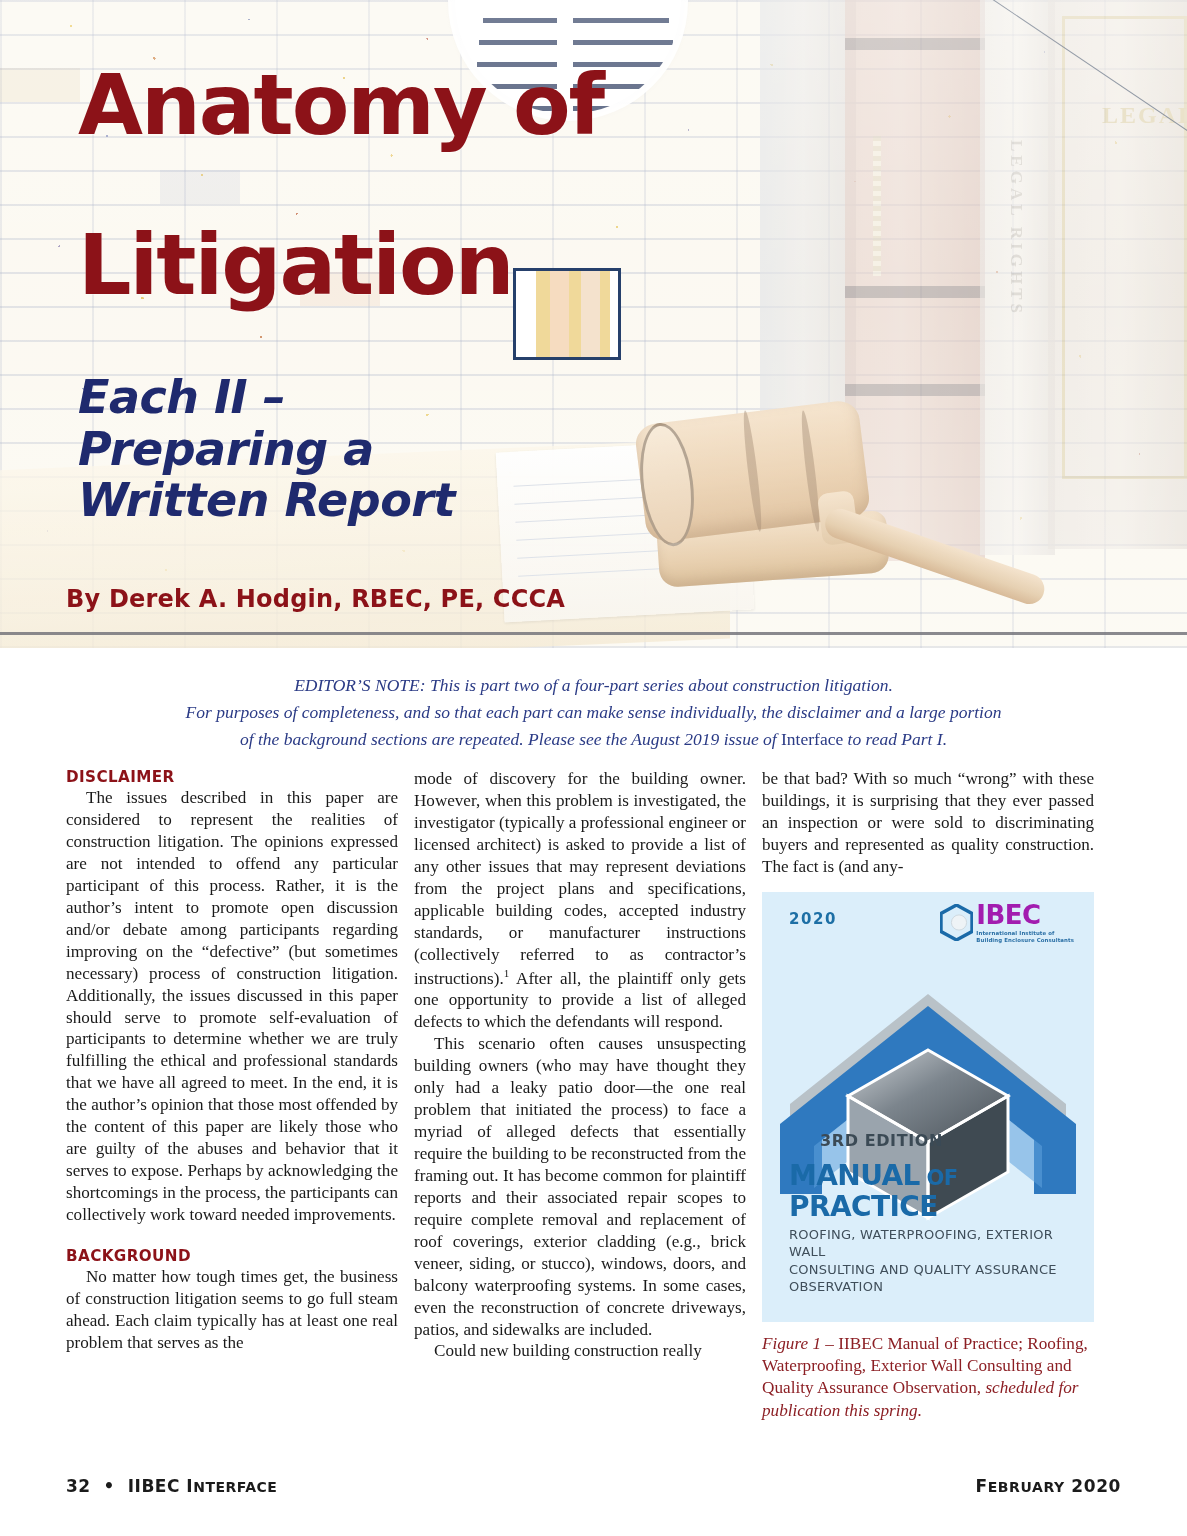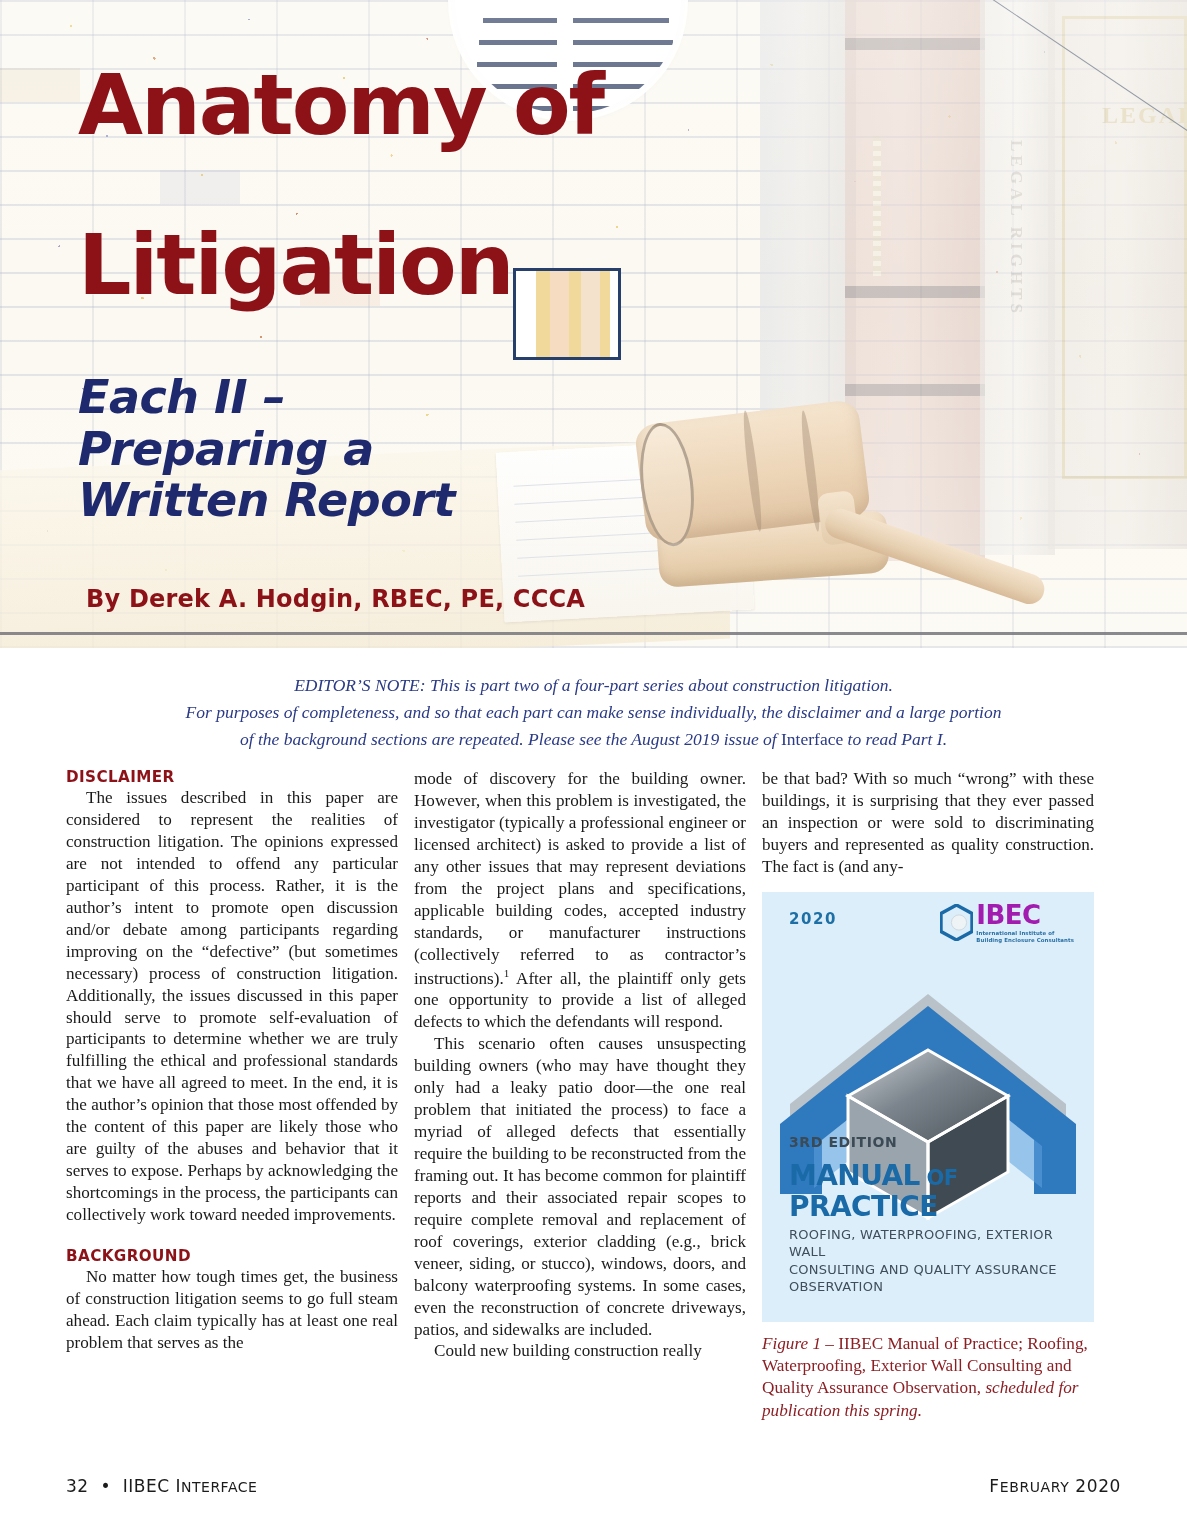--- a/index.html
+++ b/index.html
@@ -247,7 +247,7 @@
     margin:0;
   }
   .hero-byline {
-    position:absolute; left: 86px; top: 585px;
+    position:absolute; left: 66px; top: 585px;
     font-family: "DejaVu Sans", sans-serif;
     font-weight: 700; font-size: 24px; letter-spacing: .2px;
     color: #8c1218;

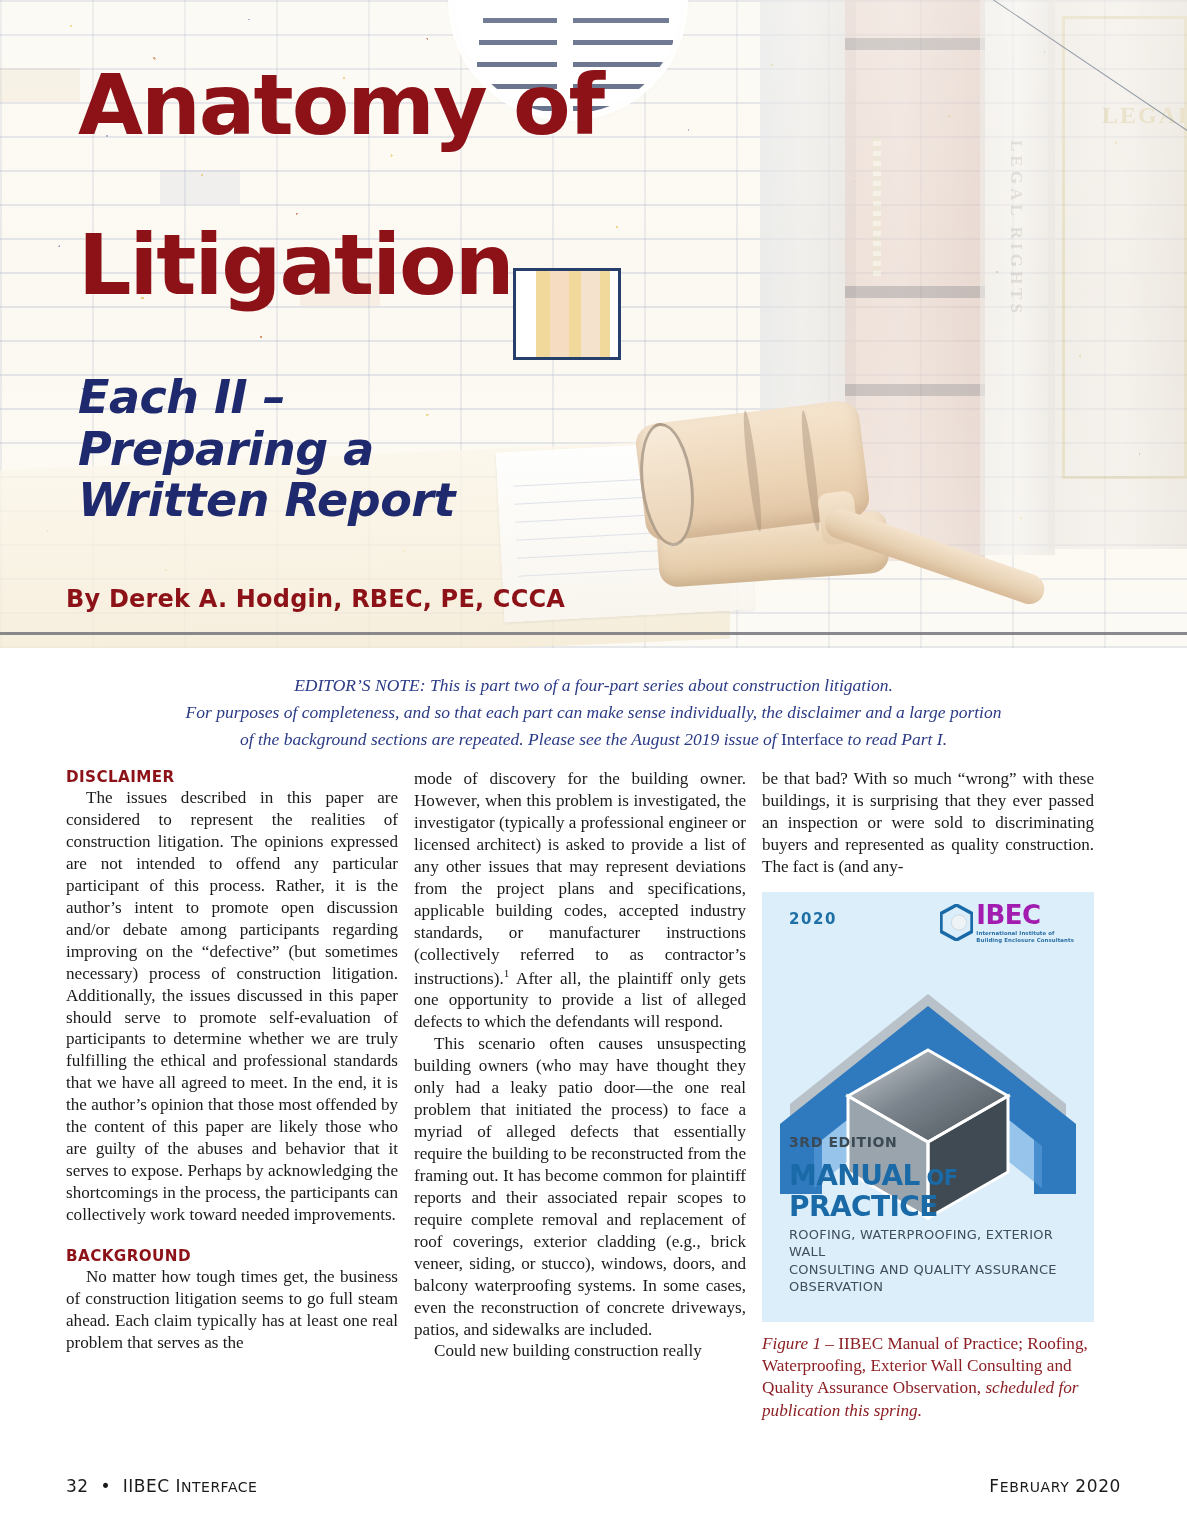--- a/index.html
+++ b/index.html
@@ -343,7 +343,7 @@
   }
   .fig-edition {
     font-family:"DejaVu Sans", sans-serif;
-    font-size: 14px; letter-spacing: .6px; color:#3b4a55; font-weight:600;
+    font-size: 16px; letter-spacing: .6px; color:#3b4a55; font-weight:600;margin-left:31px;
   }
   .fig-mop {
     font-family:"DejaVu Sans", sans-serif;

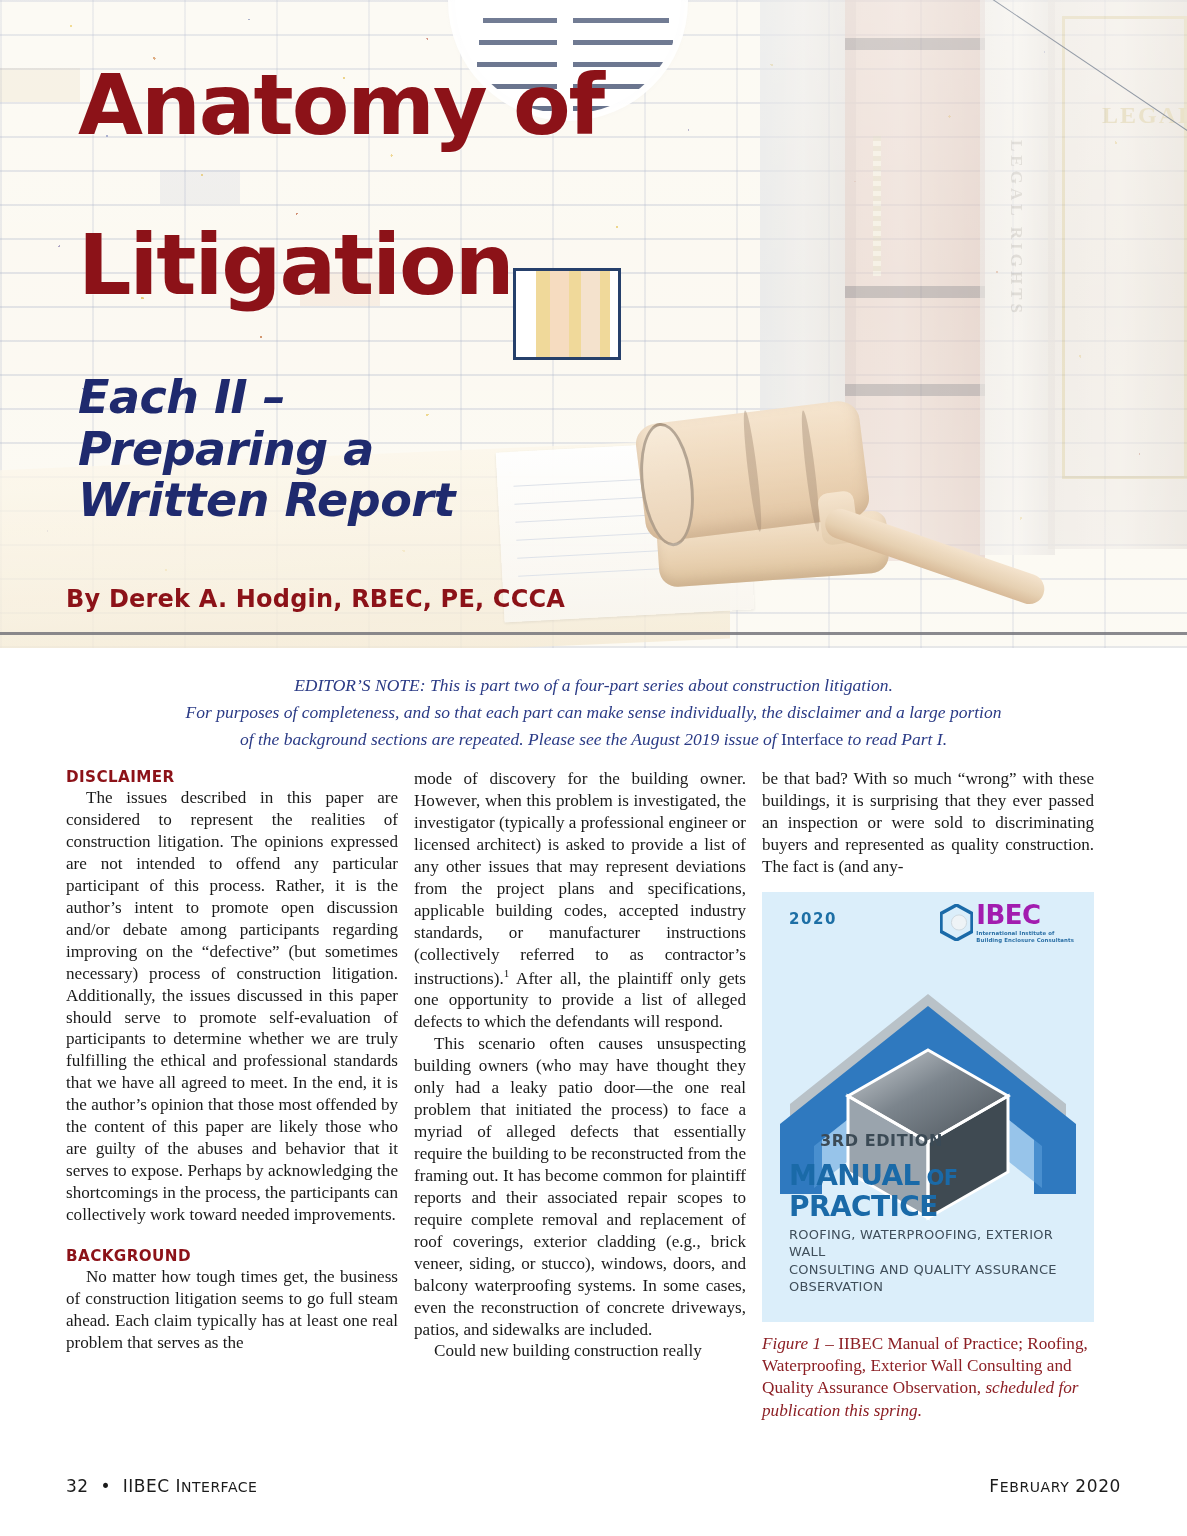--- a/index.html
+++ b/index.html
@@ -370,7 +370,7 @@
     position:absolute; left: 66px; top: 1476px; width: 1055px;
     display:flex; justify-content: space-between; align-items:baseline;
     font-family:"DejaVu Sans", sans-serif;
-    font-weight: 400;
+    font-weight: 700;
     color:#1b1b1b;
   }
   .footer .left { font-size: 17px; letter-spacing: .5px; }

